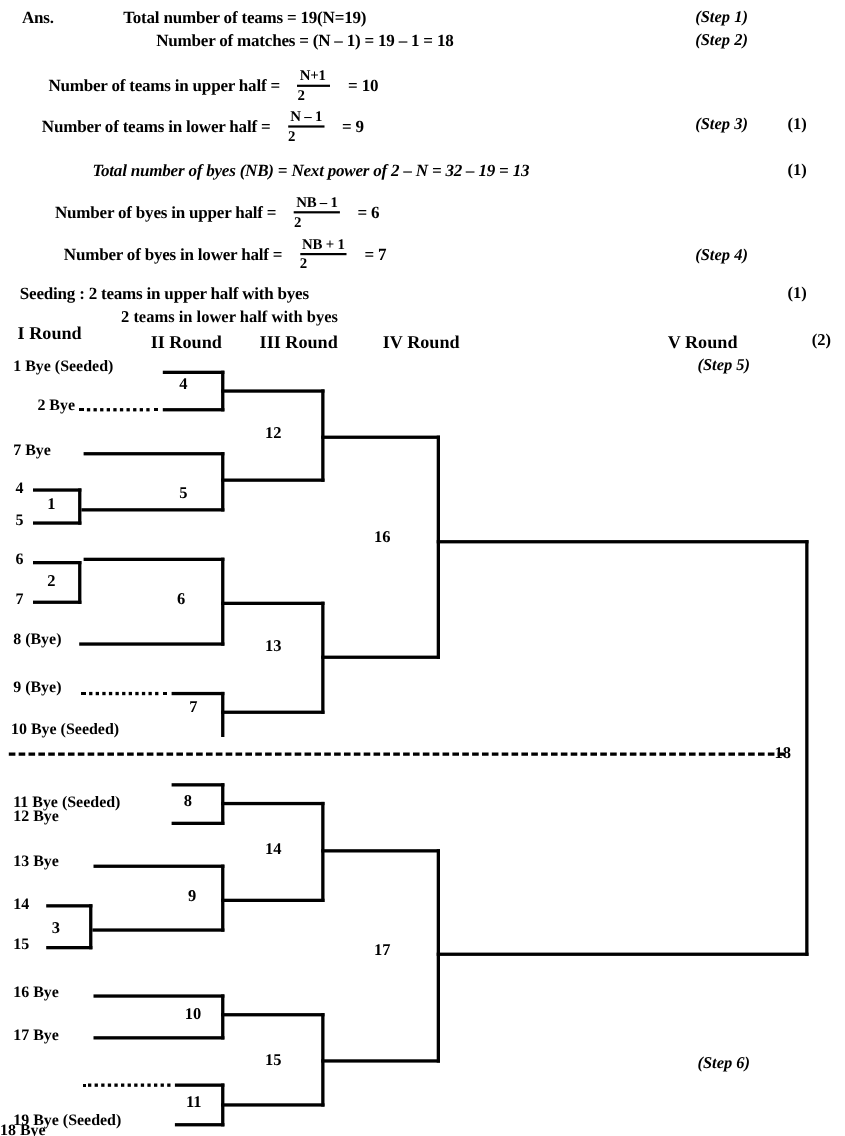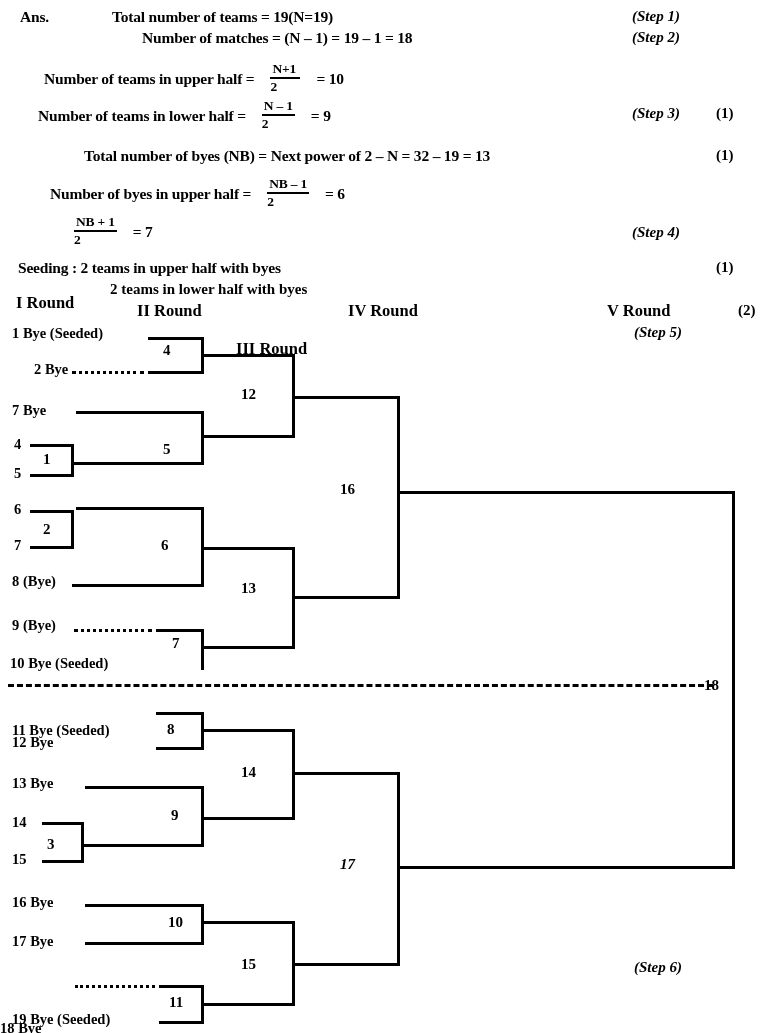--- a/index.html
+++ b/index.html
@@ -81,7 +81,7 @@
 <div class="abs step" style="left:632px;top:105px;">(Step 3)</div>
 <div class="abs mark" style="left:716px;top:105px;">(1)</div>
 
-<div class="abs sol" style="left:84px;top:147px;">Total number of byes (NB) = Next power of 2 – N = 32 – 19 = 13</div>
+<div class="abs sol" style="left:84px;top:147px;font-style:italic;">Total number of byes (NB) = Next power of 2 – N = 32 – 19 = 13</div>
 <div class="abs mark" style="left:716px;top:147px;">(1)</div>
 
 <div class="abs sol" style="left:50px;top:178px;display:flex;align-items:center;">

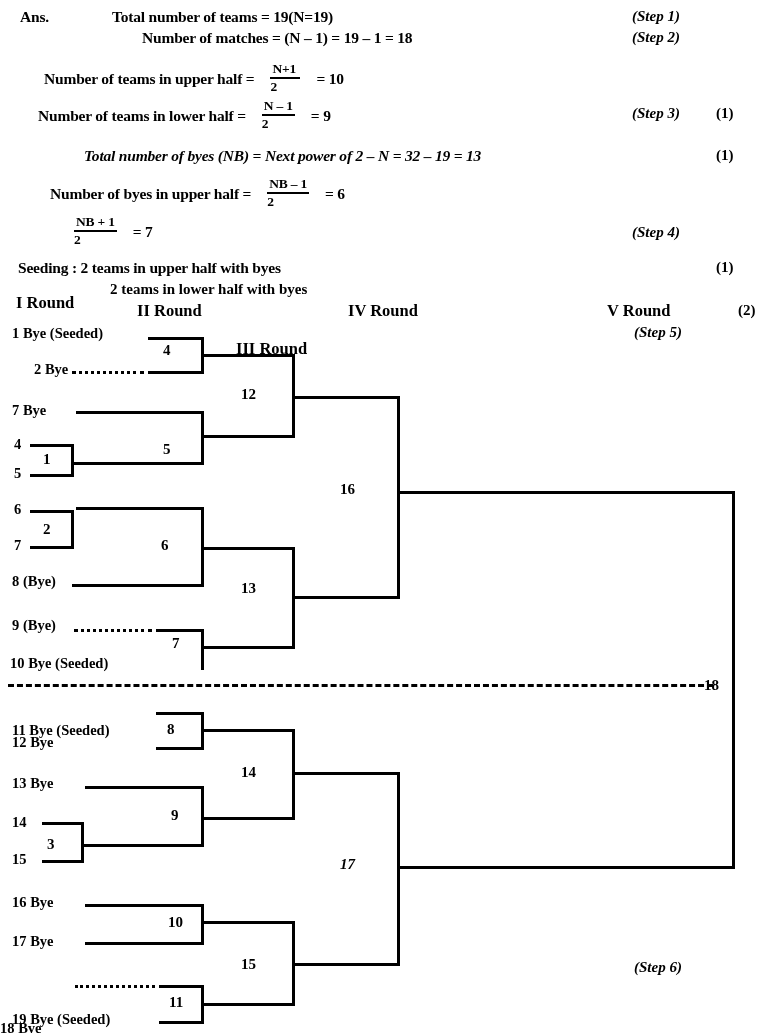--- a/index.html
+++ b/index.html
@@ -95,6 +95,7 @@
 </div>
 
 <div class="abs sol" style="left:58px;top:216px;display:flex;align-items:center;">
+  <span>Number of byes in lower half =</span>
   <span class="frac">
     <span class="num">NB + 1</span>
     <span class="bar"></span>

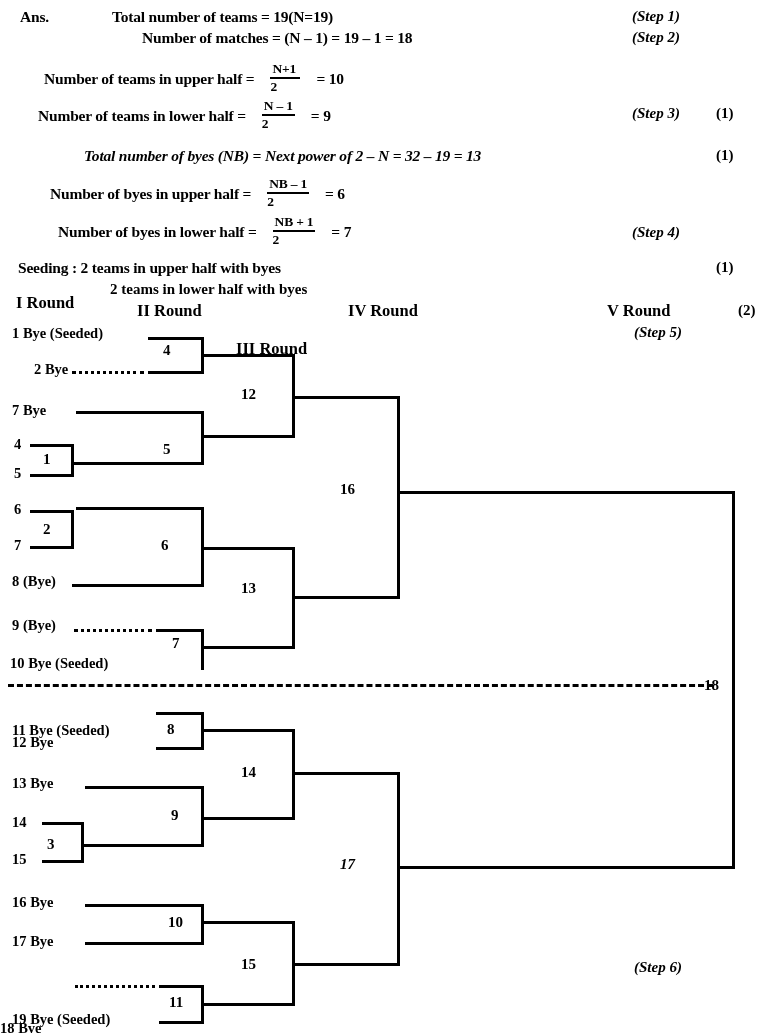--- a/index.html
+++ b/index.html
@@ -111,7 +111,7 @@
 
 <div class="rhead" style="left:16px;top:293px;">I Round</div>
 <div class="rhead" style="left:137px;top:301px;">II Round</div>
-<div class="rhead" style="left:236px;top:301px;margin-top:38px;">III Round</div>
+<div class="rhead" style="left:236px;top:301px;">III Round</div>
 <div class="rhead" style="left:348px;top:301px;">IV Round</div>
 <div class="rhead" style="left:607px;top:301px;">V Round</div>
 <div class="abs mark" style="left:738px;top:302px;">(2)</div>

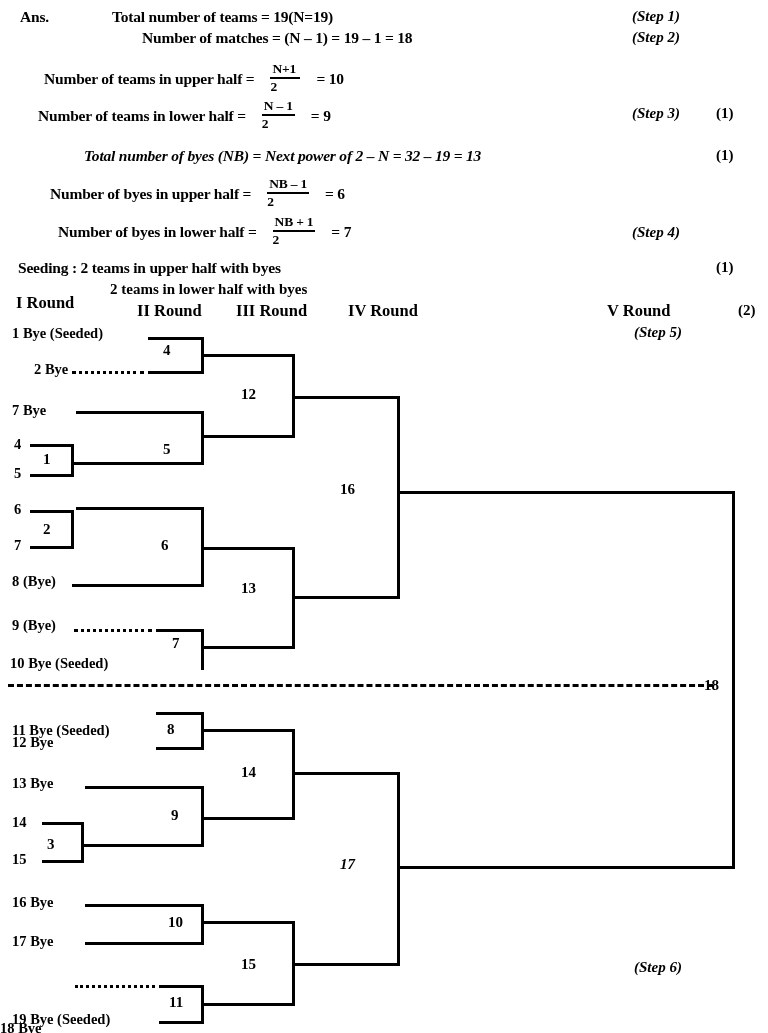--- a/index.html
+++ b/index.html
@@ -154,7 +154,7 @@
 <div class="mnum" style="left:241px;top:764px;">14</div>
 <div class="mnum" style="left:241px;top:956px;">15</div>
 <div class="mnum" style="left:340px;top:481px;">16</div>
-<div class="mnum" style="left:340px;top:856px;font-style:italic;">17</div>
+<div class="mnum" style="left:340px;top:856px;">17</div>
 <div class="mnum" style="left:704px;top:677px;">18</div>
 
 <div class="hl" style="left:148px;top:337px;width:56px;"></div>

